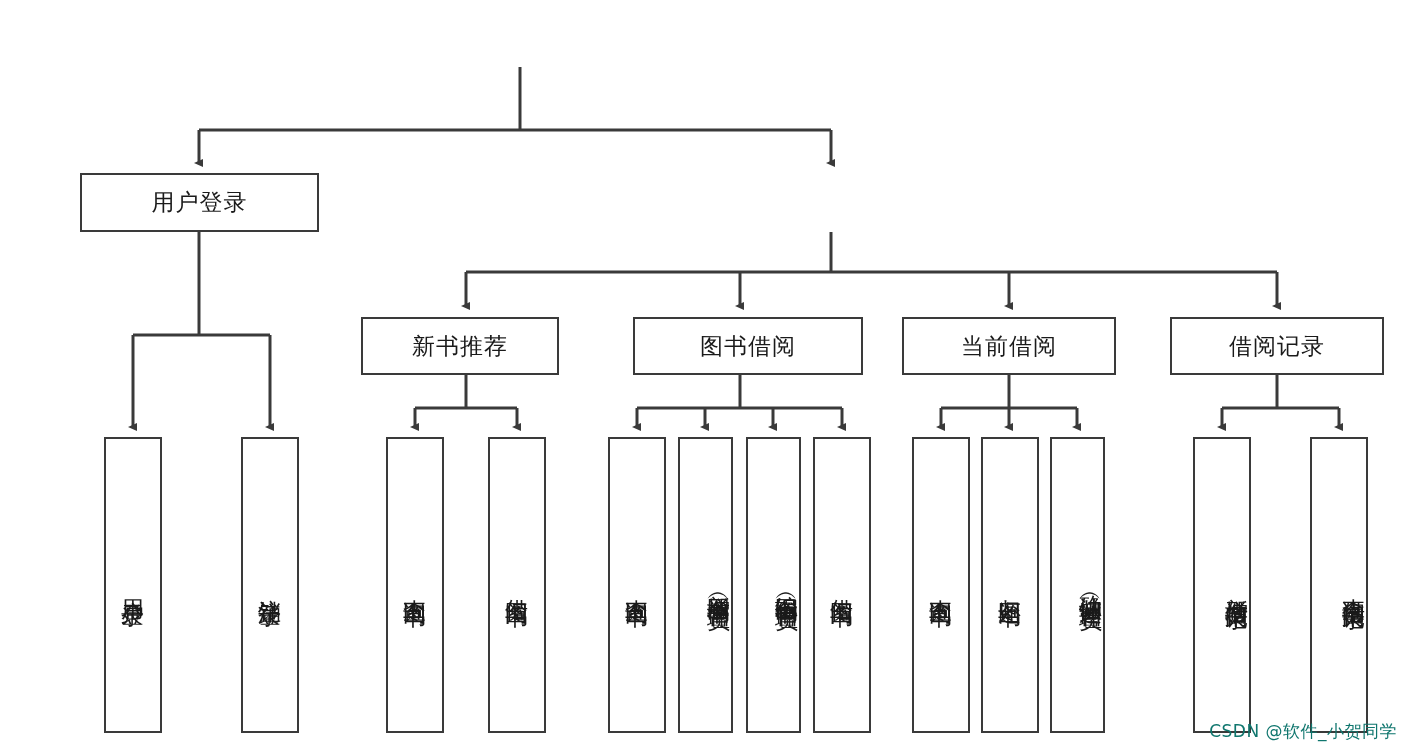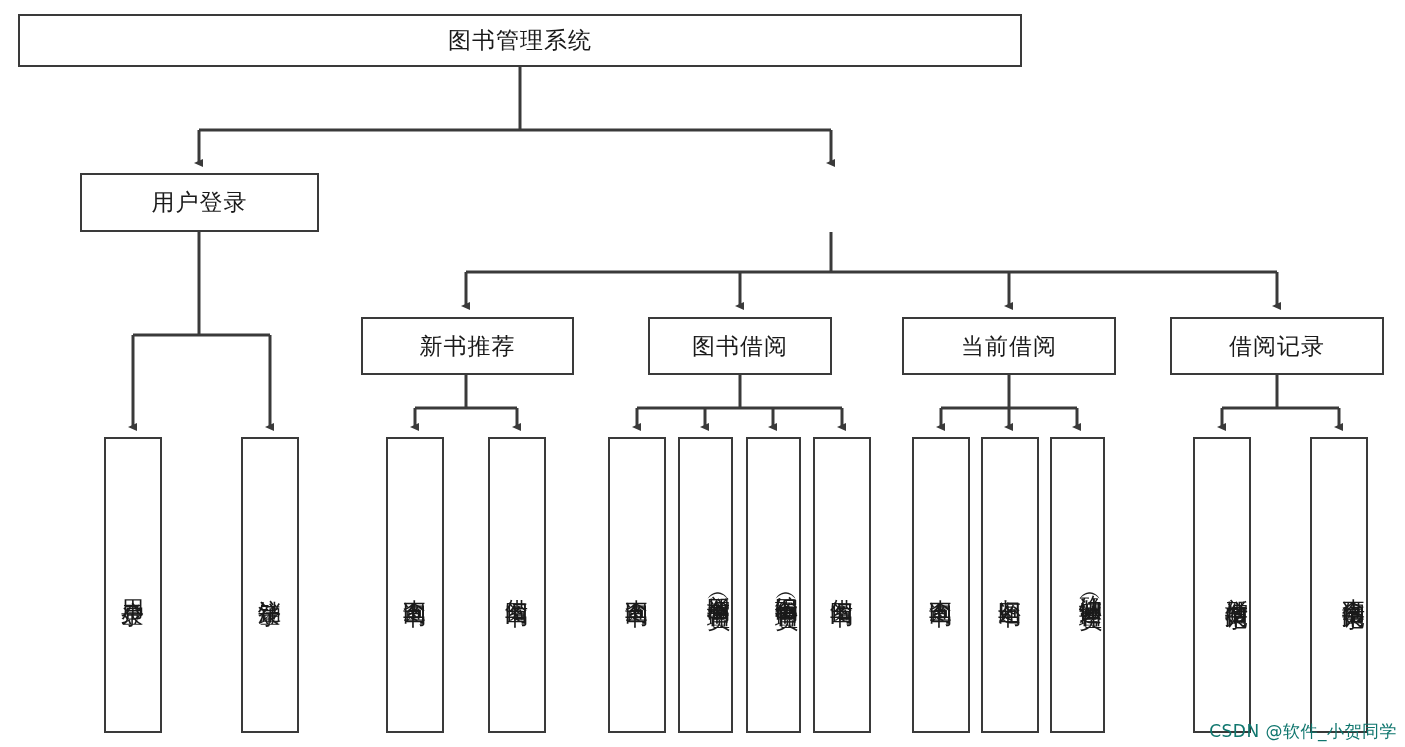--- a/index.html
+++ b/index.html
@@ -123,9 +123,6 @@
     </g>
   </svg>
 
-  <div class="node horizontal" style="left:18px; top:14px; width:1004px; height:53px;">
-    <span class="node-label">图书管理系统</span>
-  </div>
 
   <div class="node horizontal" style="left:80px; top:173px; width:239px; height:59px;">
     <span class="node-label">用户登录</span>

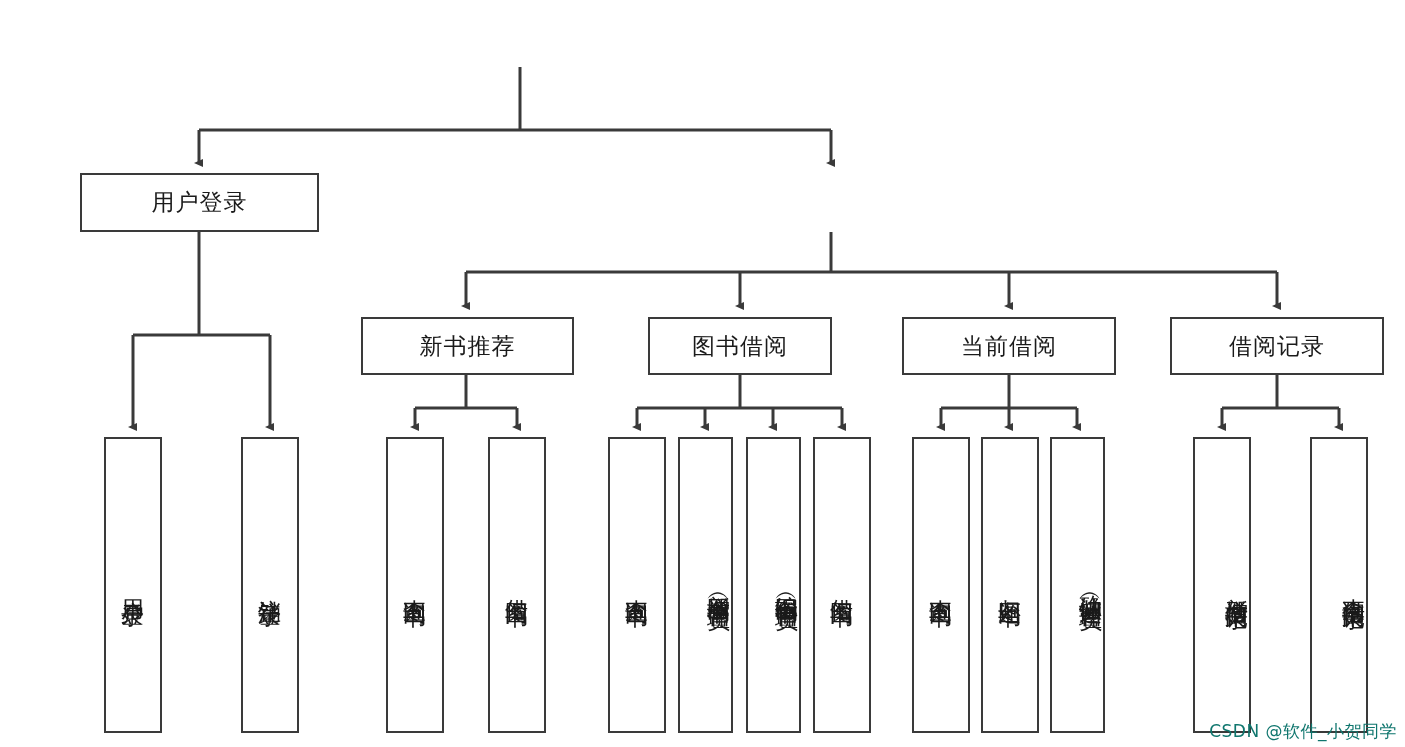--- a/index.html
+++ b/index.html
@@ -129,7 +129,7 @@
   </div>
 
 
-  <div class="node horizontal" style="left:361px; top:317px; width:213px; height:58px;">
+  <div class="node horizontal" style="left:361px; top:317px; width:198px; height:58px;">
     <span class="node-label">新书推荐</span>
   </div>
 

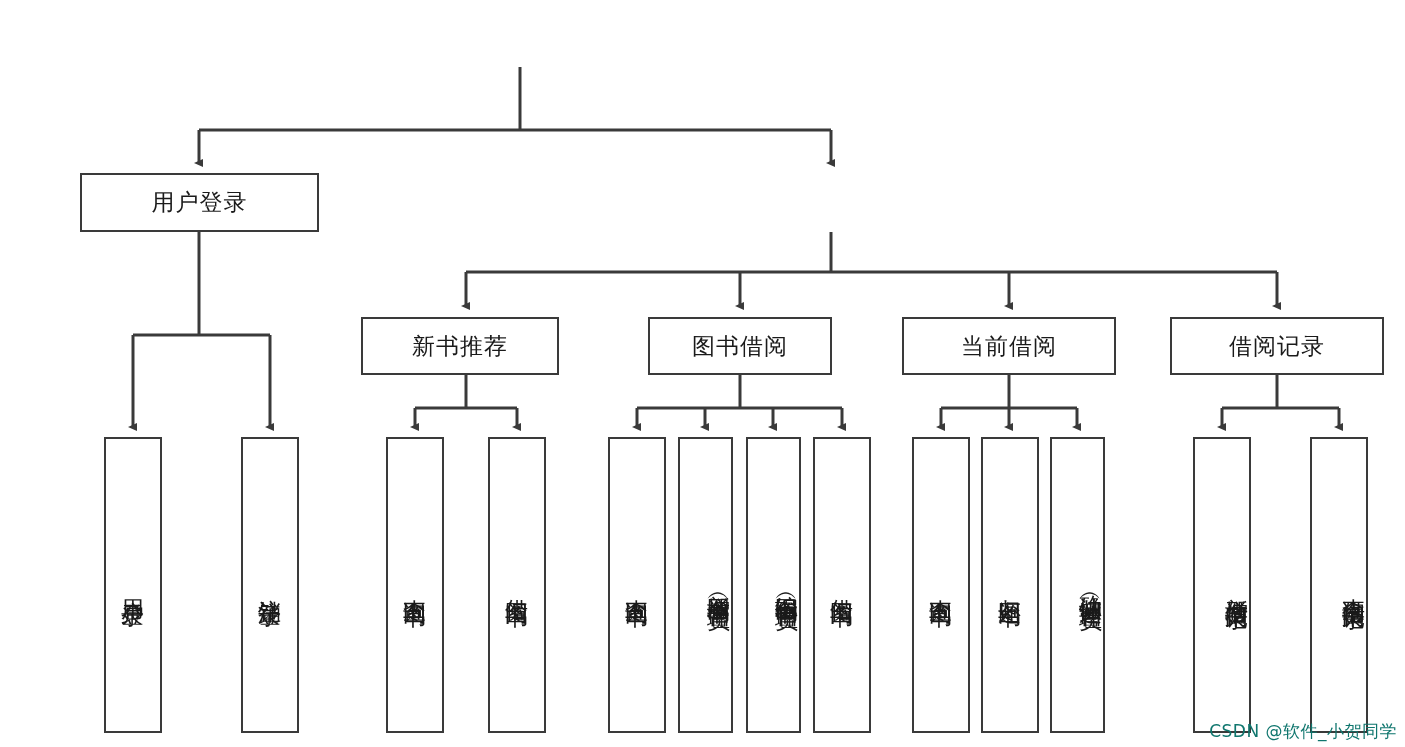--- a/index.html
+++ b/index.html
@@ -133,7 +133,7 @@
     <span class="node-label">新书推荐</span>
   </div>
 
-  <div class="node horizontal" style="left:633px; top:317px; width:184px; height:58px;margin-left:15px;">
+  <div class="node horizontal" style="left:633px; top:317px; width:230px; height:58px;">
     <span class="node-label">图书借阅</span>
   </div>
 

